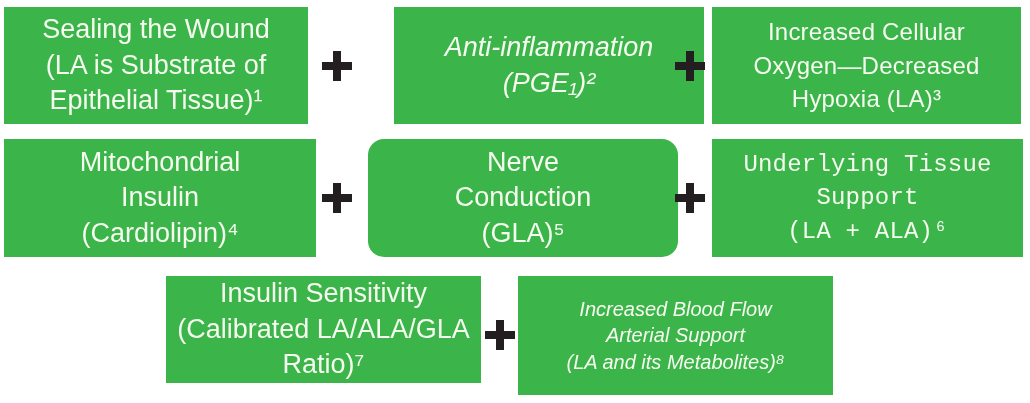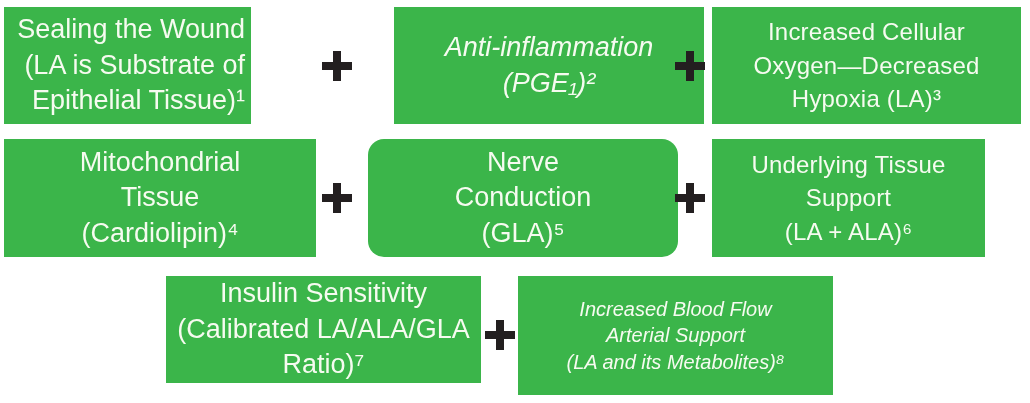--- a/index.html
+++ b/index.html
@@ -39,7 +39,7 @@
   .box.fs-25 { font-size: 20px; }
 
   
-  .b1 { left: 4px;   top: 7px;   width: 247px; height: 117px; text-align: right; }
+  .b1 { left: 4px;   top: 7px;   width: 304px; height: 117px; }
   .b2 { left: 358px; top: 7px;   width: 310px; height: 117px; margin-left: 36px; }
   .b3 { left: 712px; top: 7px;   width: 309px; height: 117px; }
   

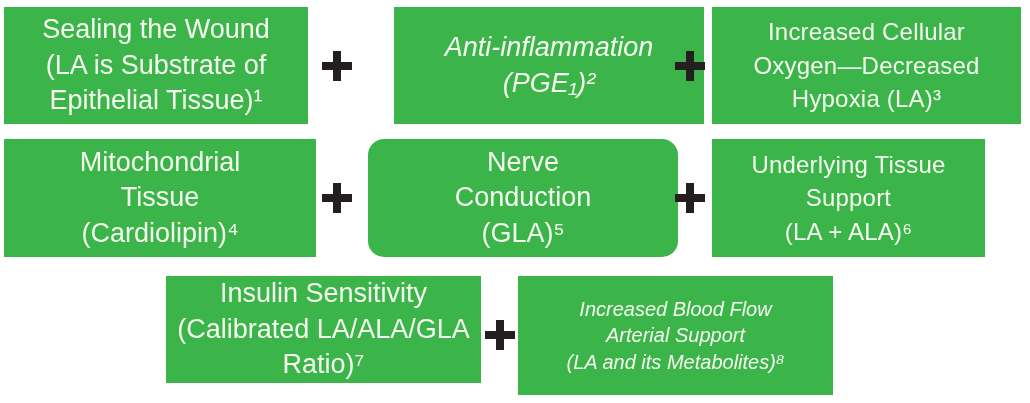--- a/index.html
+++ b/index.html
@@ -99,7 +99,7 @@
 
   <div class="box b4">
     <span class="box-text">Mitochondrial
-Tissue
+Insulin
 (Cardiolipin)⁴</span>
   </div>
   <div class="plus p3" aria-label="+"></div>

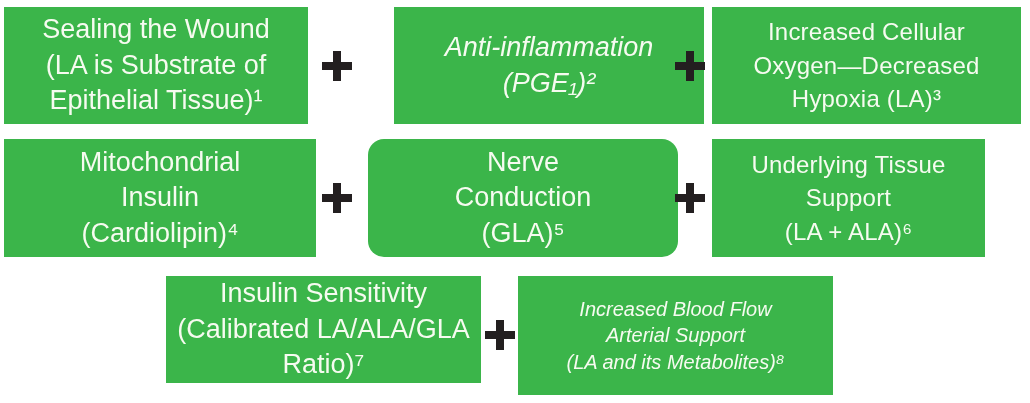--- a/index.html
+++ b/index.html
@@ -45,7 +45,7 @@
   
   .b4 { left: 4px;   top: 139px; width: 312px; height: 118px; }
   .b5 { left: 368px; top: 139px; width: 310px; height: 118px; border-radius: 16px; }
-  .b6 { left: 712px; top: 139px; width: 273px; height: 118px; }
+  .b6 { left: 712px; top: 139px; width: 311px; height: 118px; font-family: Liberation Mono, monospace; }
   
   .b7 { left: 166px; top: 276px; width: 315px; height: 107px; justify-content: center; }
   .b8 { left: 518px; top: 276px; width: 315px; height: 119px; }

